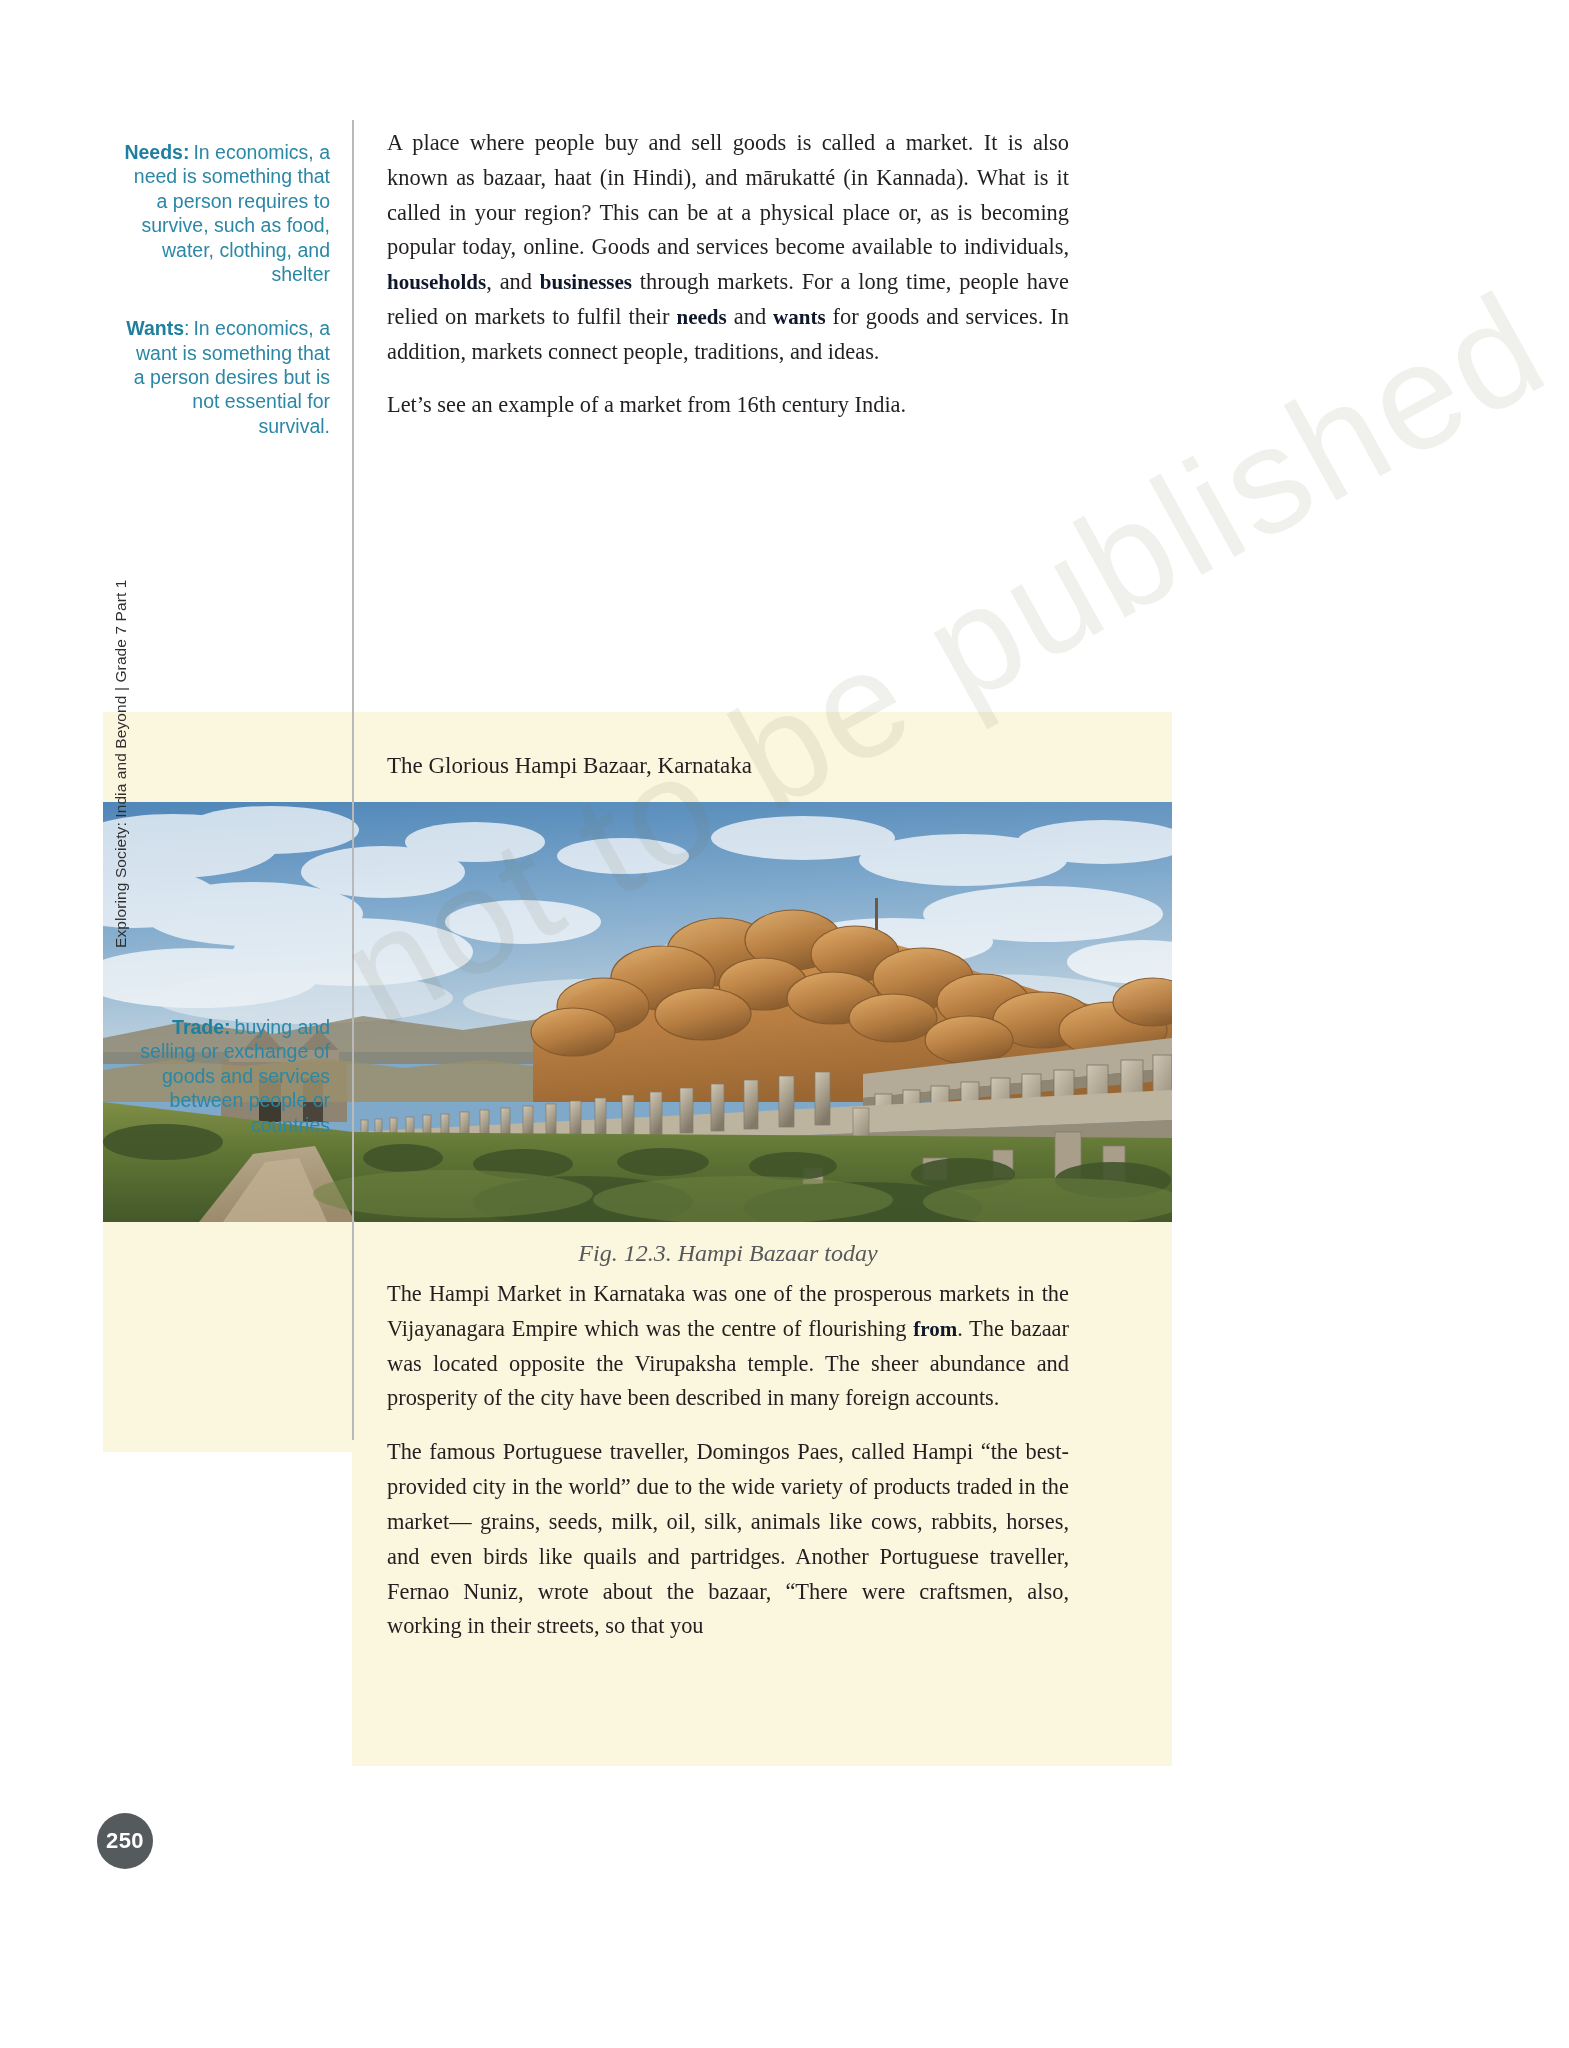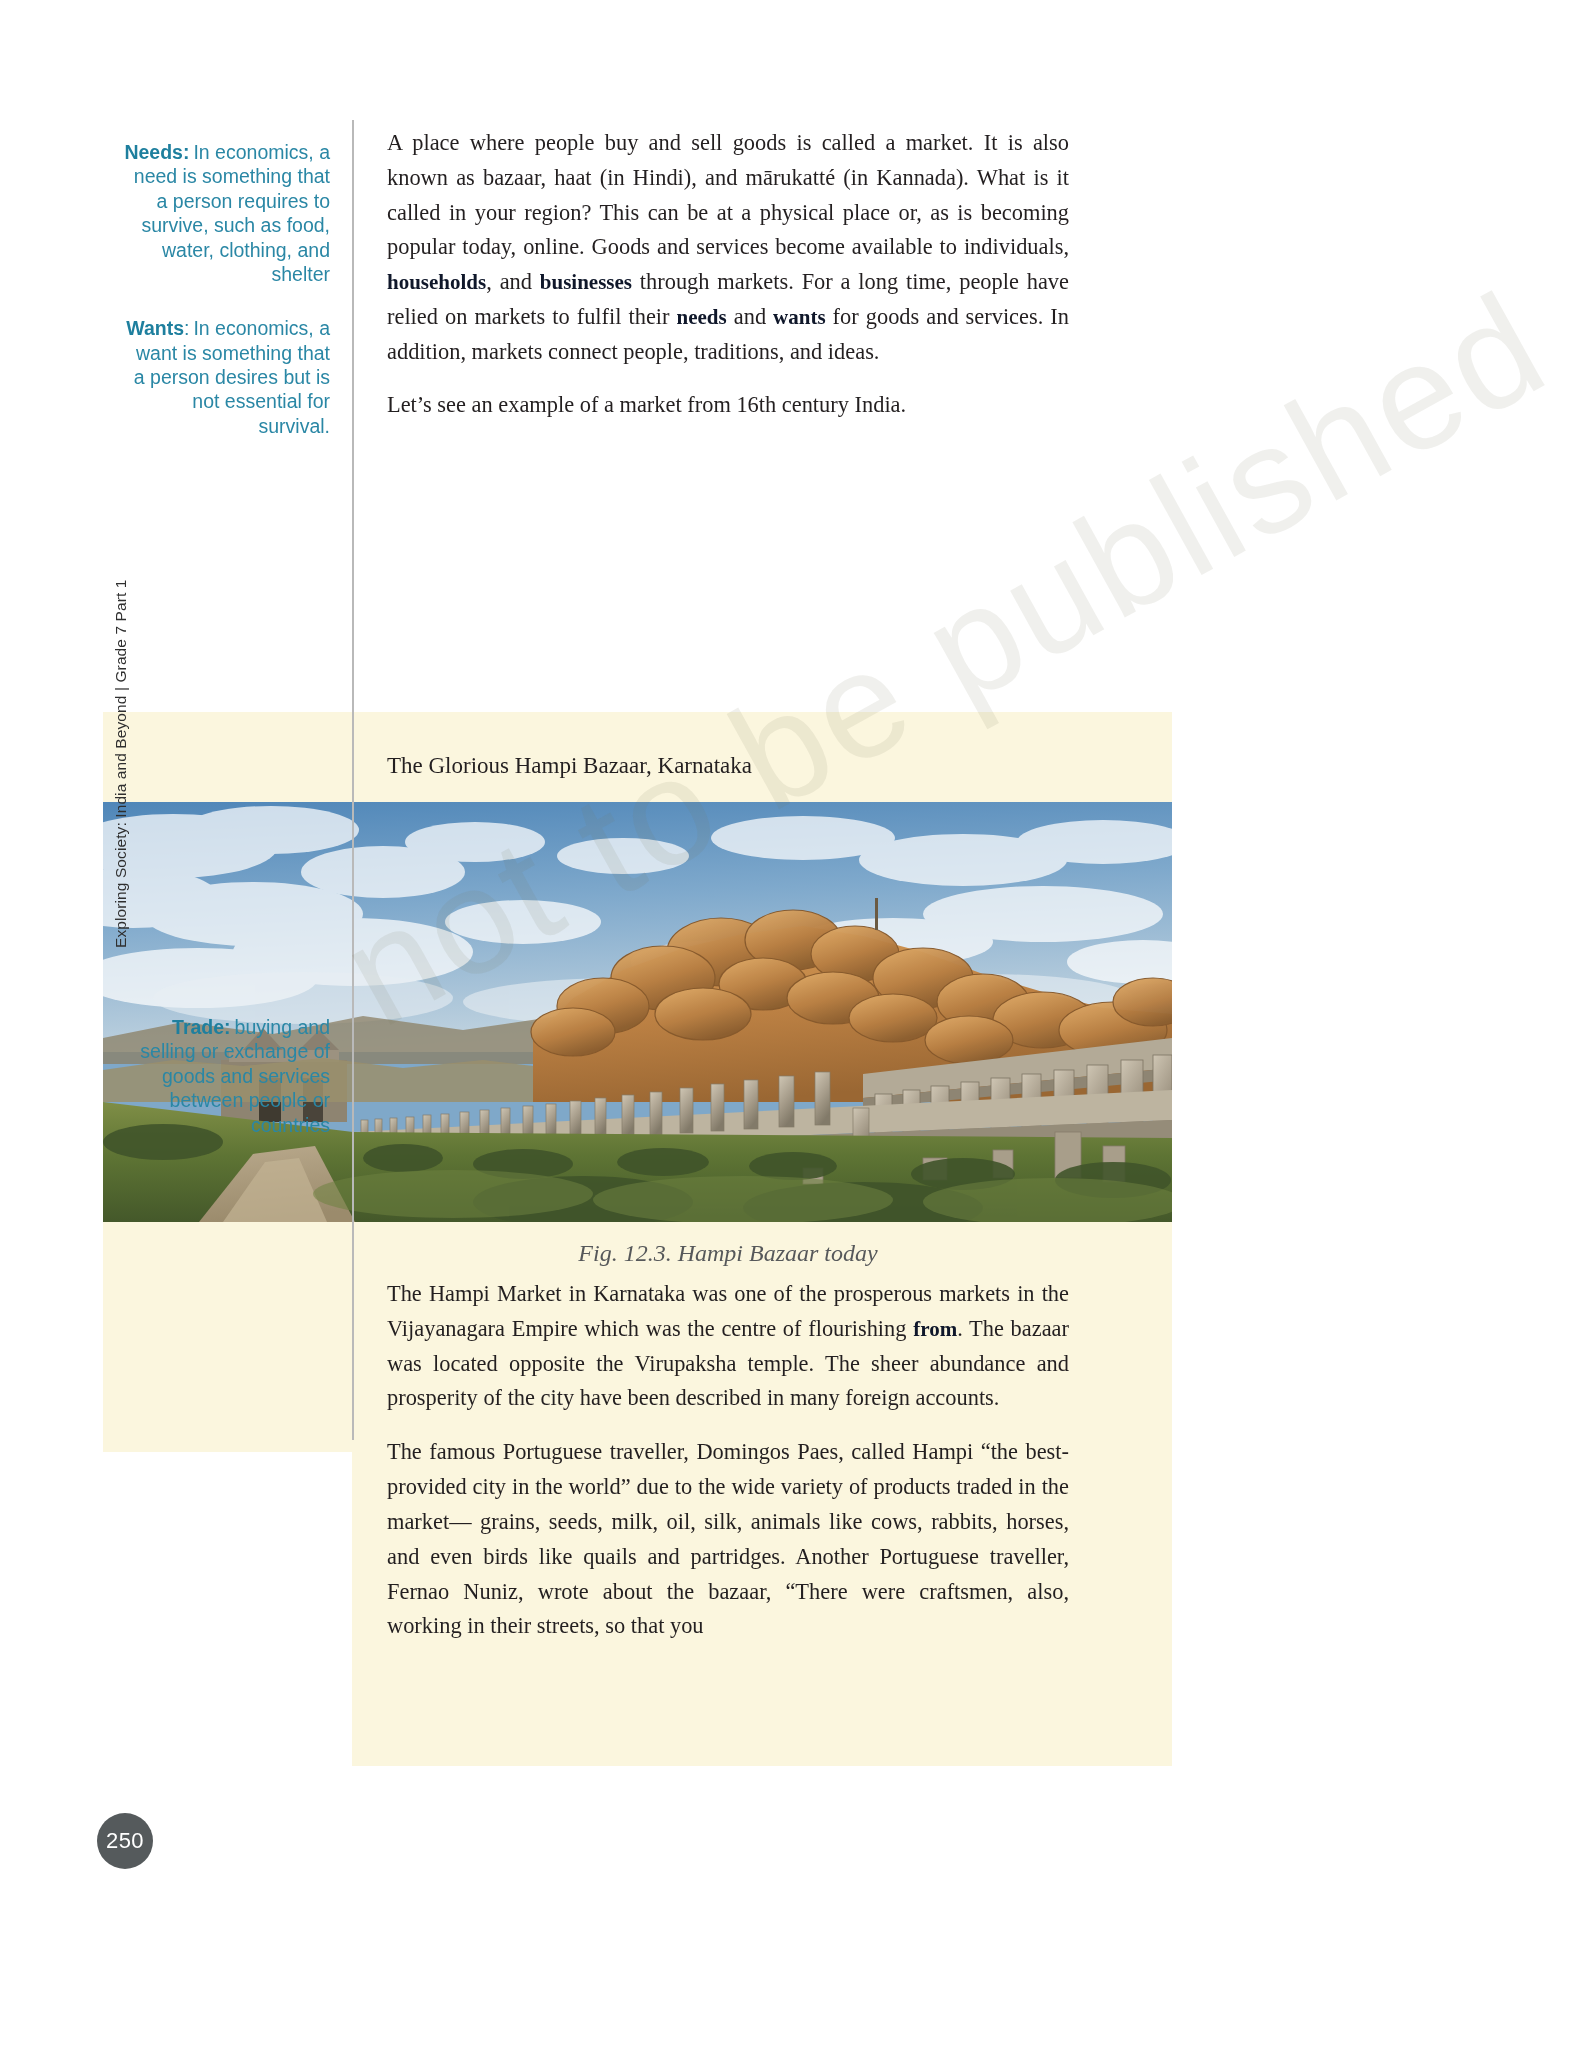--- a/index.html
+++ b/index.html
@@ -38,7 +38,7 @@
     width:56px; height:56px; border-radius:50%;
     background:#555a5c;
     color:#ffffff; font-family:"Liberation Sans", sans-serif;
-    font-size:22px; font-weight:400;
+    font-size:22px; font-weight:700;
     display:flex; align-items:center; justify-content:center;
     letter-spacing:0.5px;
   }

